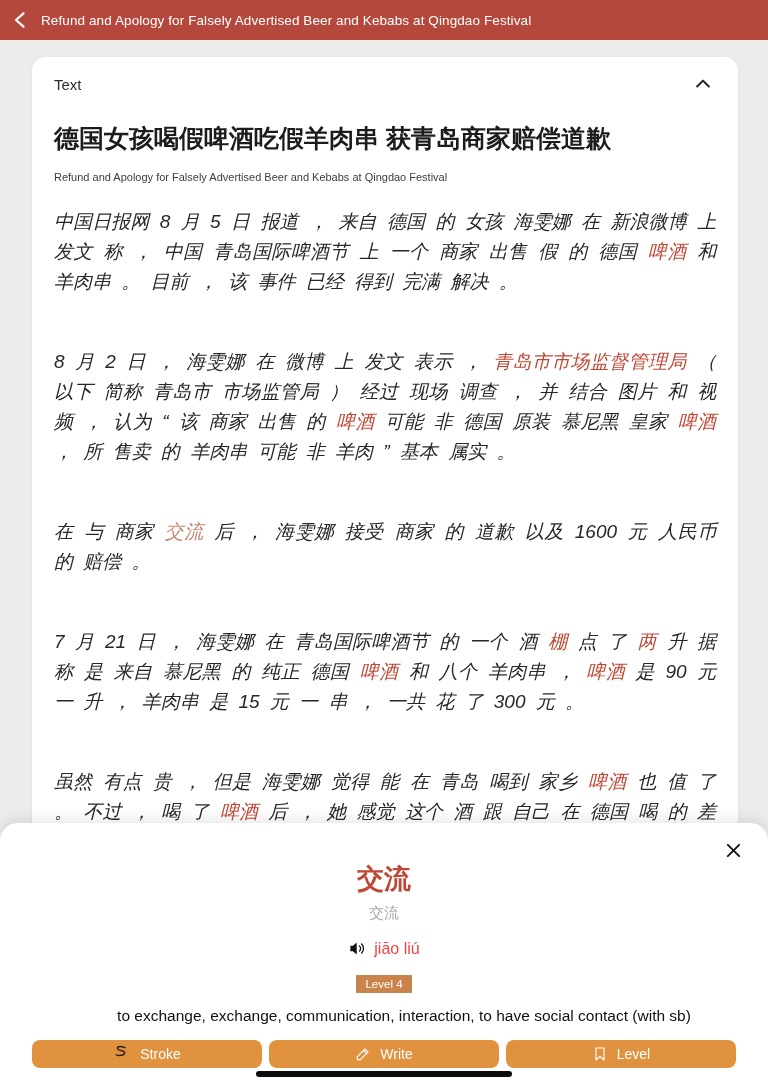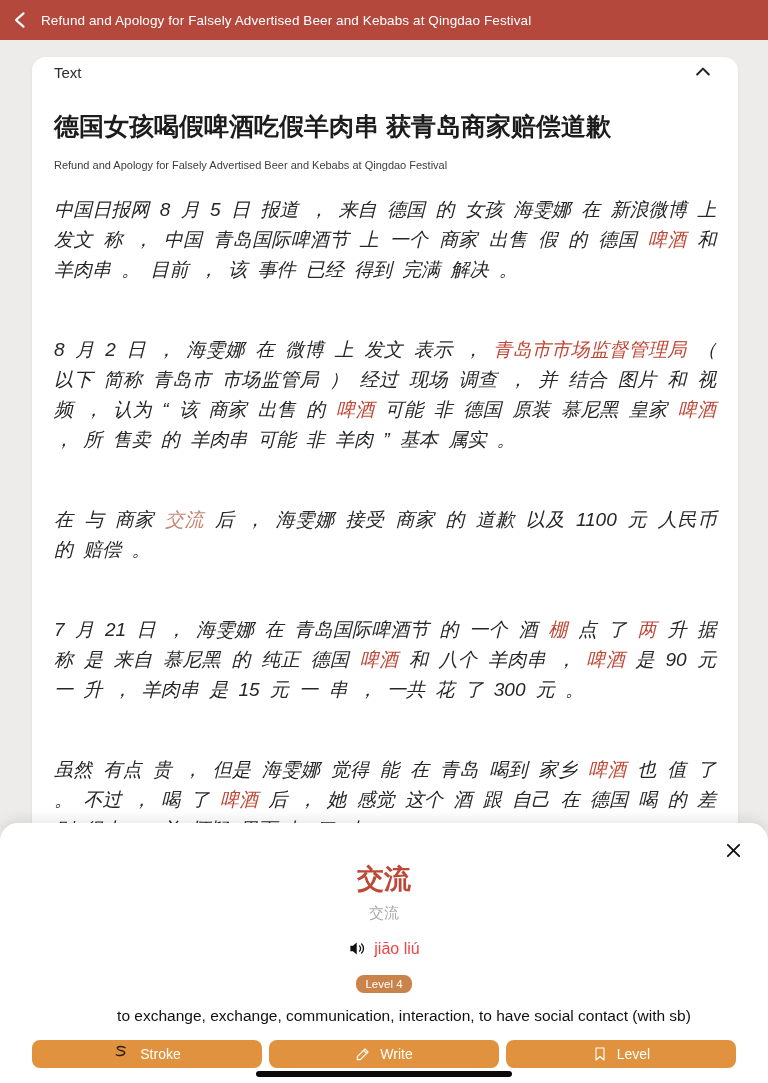--- a/index.html
+++ b/index.html
@@ -29,7 +29,7 @@
   .card{
     position:absolute;top:57px;left:32px;right:30px;bottom:0;
     background:#fff;border-radius:14px 14px 0 0;
-    padding:2px 22px 0 22px;
+    padding:14px 22px 0 22px;
     box-shadow:0 1px 4px rgba(0,0,0,.05);
     overflow:hidden;
   }

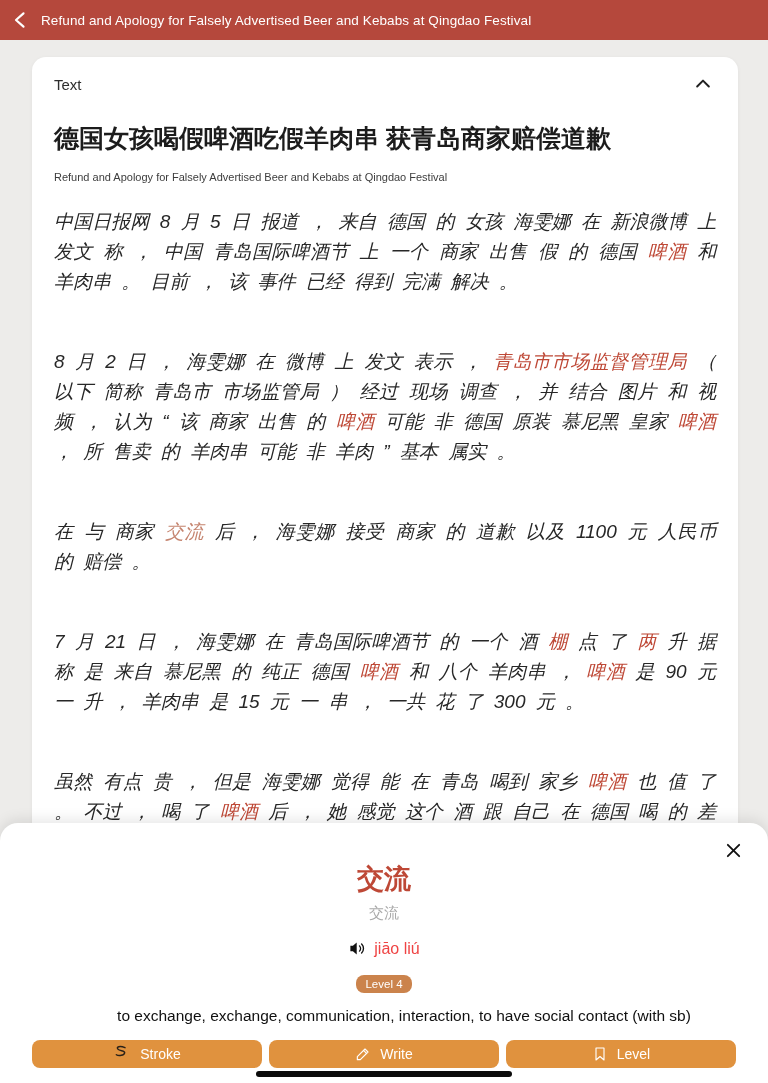--- a/index.html
+++ b/index.html
@@ -106,7 +106,7 @@
   <div class="article-body">
       <p><span>中国日报网</span> <span>8</span> <span>月</span> <span>5</span> <span>日</span> <span>报道</span> <span>，</span> <span>来自</span> <span>德国</span> <span>的</span> <span>女孩</span> <span>海雯娜</span> <span>在</span> <span>新浪微博</span> <span>上</span> <span>发文</span> <span>称</span> <span>，</span> <span>中国</span> <span>青岛国际啤酒节</span> <span>上</span> <span>一个</span> <span>商家</span> <span>出售</span> <span>假</span> <span>的</span> <span>德国</span> <span class="hl">啤酒</span> <span>和</span> <span>羊肉串</span> <span>。</span> <span>目前</span> <span>，</span> <span>该</span> <span>事件</span> <span>已经</span> <span>得到</span> <span>完满</span> <span>解决</span> <span>。</span></p>
       <p><span>8</span> <span>月</span> <span>2</span> <span>日</span> <span>，</span> <span>海雯娜</span> <span>在</span> <span>微博</span> <span>上</span> <span>发文</span> <span>表示</span> <span>，</span> <span class="hl">青岛市市场监督管理局</span> <span>（</span> <span>以下</span> <span>简称</span> <span>青岛市</span> <span>市场监管局</span> <span>）</span> <span>经过</span> <span>现场</span> <span>调查</span> <span>，</span> <span>并</span> <span>结合</span> <span>图片</span> <span>和</span> <span>视频</span> <span>，</span> <span>认为</span> <span>“</span> <span>该</span> <span>商家</span> <span>出售</span> <span>的</span> <span class="hl">啤酒</span> <span>可能</span> <span>非</span> <span>德国</span> <span>原装</span> <span>慕尼黑</span> <span>皇家</span> <span class="hl">啤酒</span> <span>，</span> <span>所</span> <span>售卖</span> <span>的</span> <span>羊肉串</span> <span>可能</span> <span>非</span> <span>羊肉</span> <span>”</span> <span>基本</span> <span>属实</span> <span>。</span></p>
-      <p><span>在</span> <span>与</span> <span>商家</span> <span class="hl-sel">交流</span> <span>后</span> <span>，</span> <span>海雯娜</span> <span>接受</span> <span>商家</span> <span>的</span> <span>道歉</span> <span>以及</span> <span>1100</span> <span>元</span> <span>人民币</span> <span>的</span> <span>赔偿</span> <span>。</span></p>
+      <p><span>在</span> <span>与</span> <span>商家</span> <span class="hl-sel">交流</span> <span>后</span> <span>，</span> <span>海雯娜</span> <span>接受</span> <span>商家</span> <span>的</span> <span>道歉</span> <span>以及</span> <span>1600</span> <span>元</span> <span>人民币</span> <span>的</span> <span>赔偿</span> <span>。</span></p>
       <p><span>7</span> <span>月</span> <span>21</span> <span>日</span> <span>，</span> <span>海雯娜</span> <span>在</span> <span>青岛国际啤酒节</span> <span>的</span> <span>一个</span> <span>酒</span> <span class="hl">棚</span> <span>点</span> <span>了</span> <span class="hl">两</span> <span>升</span> <span>据称</span> <span>是</span> <span>来自</span> <span>慕尼黑</span> <span>的</span> <span>纯正</span> <span>德国</span> <span class="hl">啤酒</span> <span>和</span> <span>八个</span> <span>羊肉串</span> <span>，</span> <span class="hl">啤酒</span> <span>是</span> <span>90</span> <span>元</span> <span>一</span> <span>升</span> <span>，</span> <span>羊肉串</span> <span>是</span> <span>15</span> <span>元</span> <span>一</span> <span>串</span> <span>，</span> <span>一共</span> <span>花</span> <span>了</span> <span>300</span> <span>元</span> <span>。</span></p>
       <p><span>虽然</span> <span>有点</span> <span>贵</span> <span>，</span> <span>但是</span> <span>海雯娜</span> <span>觉得</span> <span>能</span> <span>在</span> <span>青岛</span> <span>喝到</span> <span>家乡</span> <span class="hl">啤酒</span> <span>也</span> <span>值</span> <span>了</span> <span>。</span> <span>不过</span> <span>，</span> <span>喝</span> <span>了</span> <span class="hl">啤酒</span> <span>后</span> <span>，</span> <span>她</span> <span>感觉</span> <span>这个</span> <span>酒</span> <span>跟</span> <span>自己</span> <span>在</span> <span>德国</span> <span>喝</span> <span>的</span> <span>差别</span> <span>很大</span> <span>，</span> <span>并</span> <span>怀疑</span> <span>里面</span> <span>加</span> <span>了</span> <span>水</span> <span>。</span></p>
     </div>

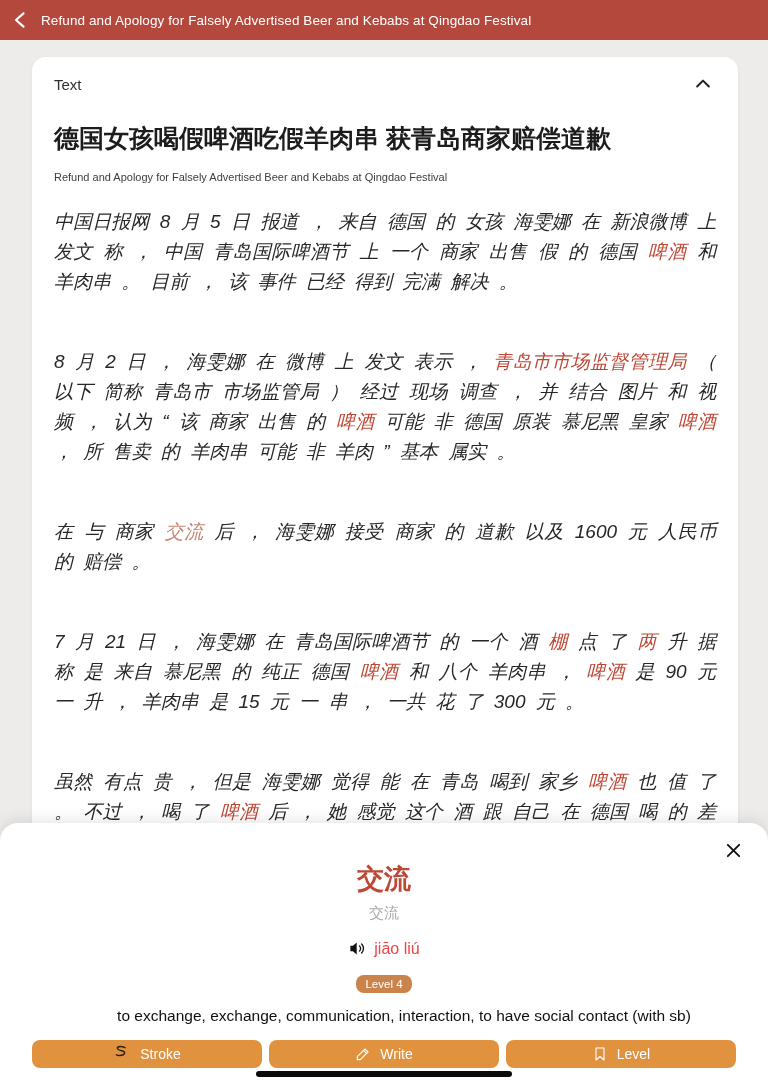--- a/index.html
+++ b/index.html
@@ -61,7 +61,7 @@
   .popup .pron{margin-top:16px;display:flex;align-items:center;justify-content:center;gap:7px;font-size:16px;color:#ef4444;}
   .popup .badge{
     display:inline-block;margin-top:17px;background:var(--c-badge);color:#fff;
-    font-size:11.5px;padding:3px 9px;border-radius:8px;
+    font-size:11.5px;padding:3px 9px;border-radius:1px;
   }
   .popup .definition{margin-top:14px;font-size:15.5px;color:#101010;padding:0 20px;margin-left:40px;}
   .popup .btn-row{margin-top:15px;display:flex;gap:7px;padding:0 32px;}

